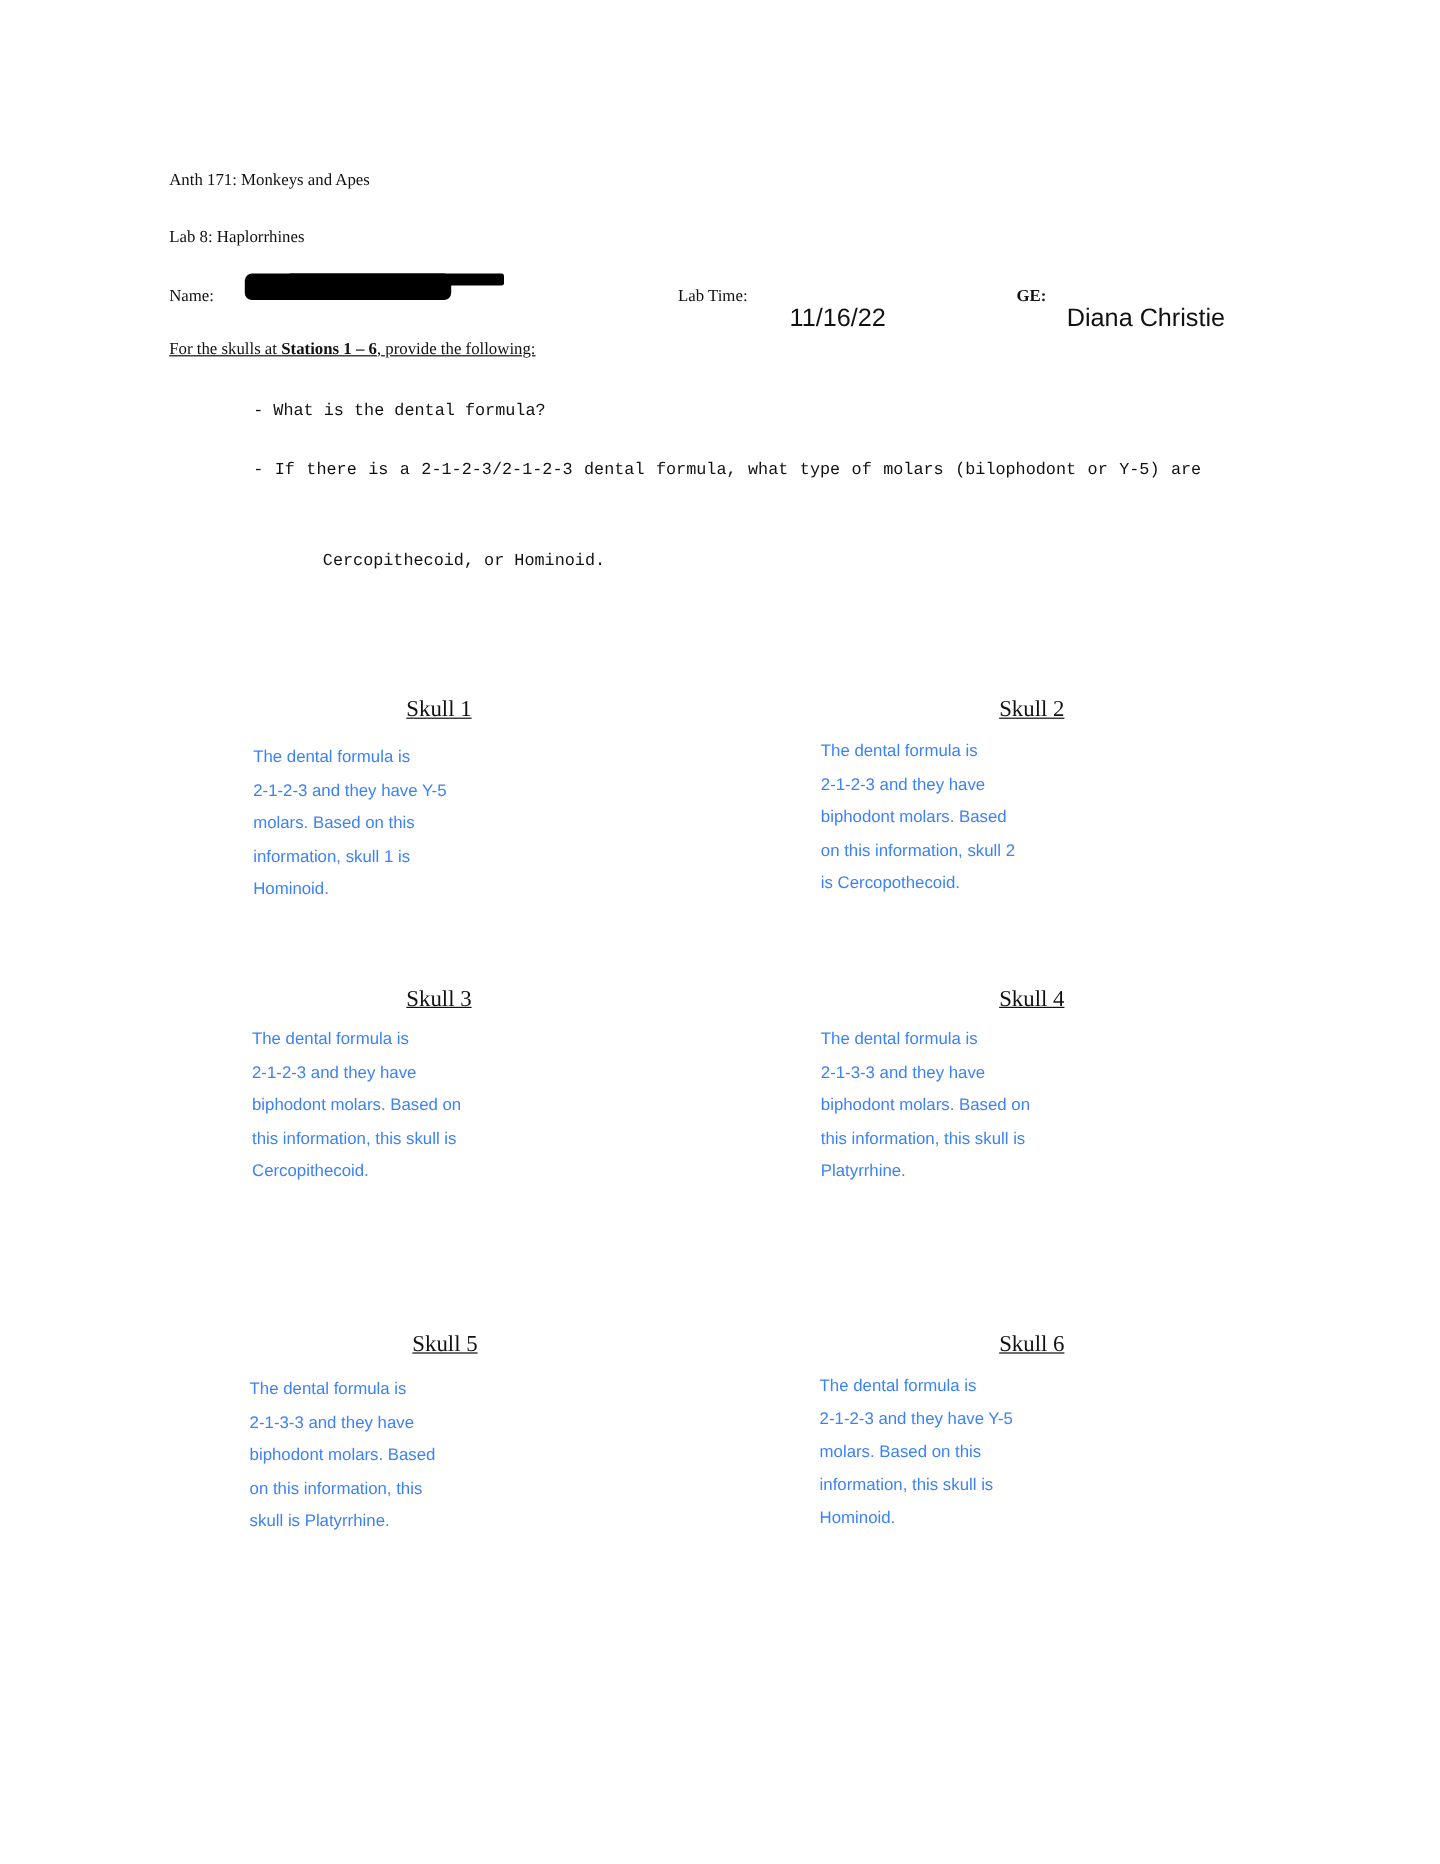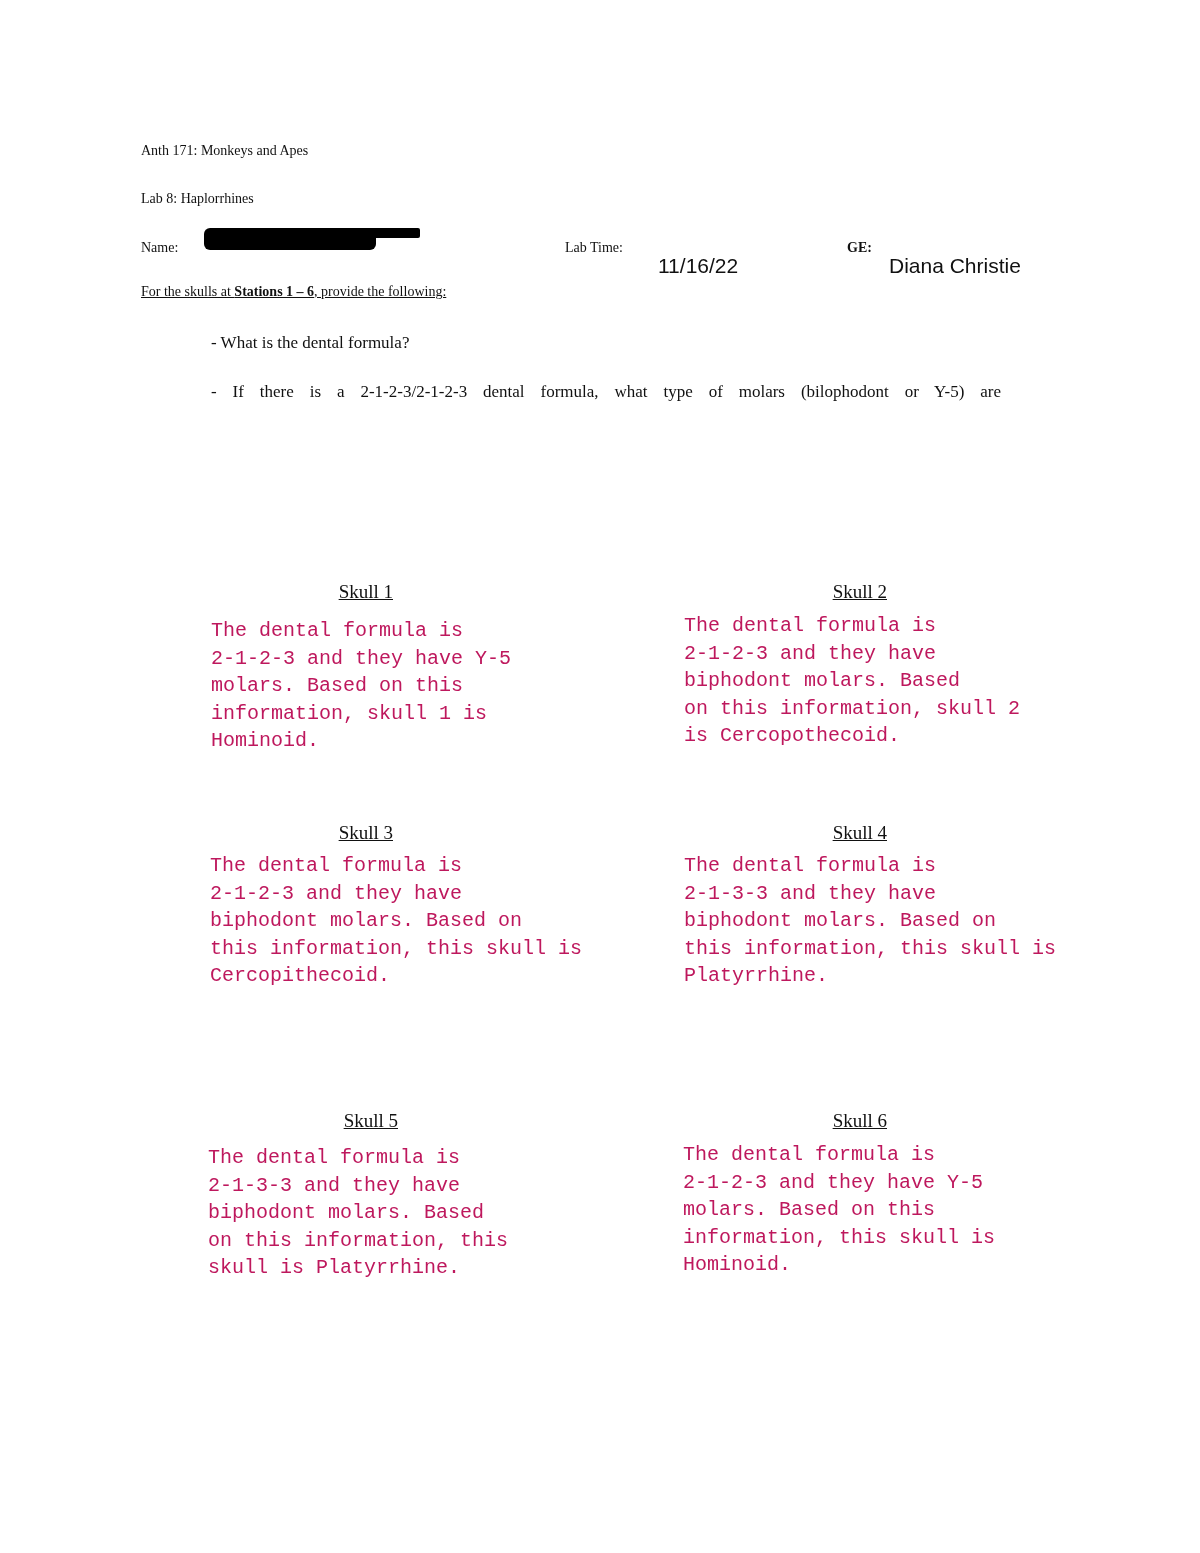--- a/index.html
+++ b/index.html
@@ -11,7 +11,7 @@
       position: absolute; background: #000; border-radius: 6px;
     }
     .answer-val { font-family: "Liberation Sans", "DejaVu Sans", sans-serif; font-size: 21px; color: #111; margin-top: 20px; }
-    .bullet { position: absolute; font-family: Liberation Serif, serif; font-size: 17px; line-height: 28px; }
+    .bullet { position: absolute; font-family: Liberation Mono, monospace; font-size: 14px; line-height: 28px; }
     .bullet .cont { display: block; padding-left: 58px; }
     .skull-title {
       position: absolute; font-family: "Liberation Serif", "DejaVu Serif", serif;

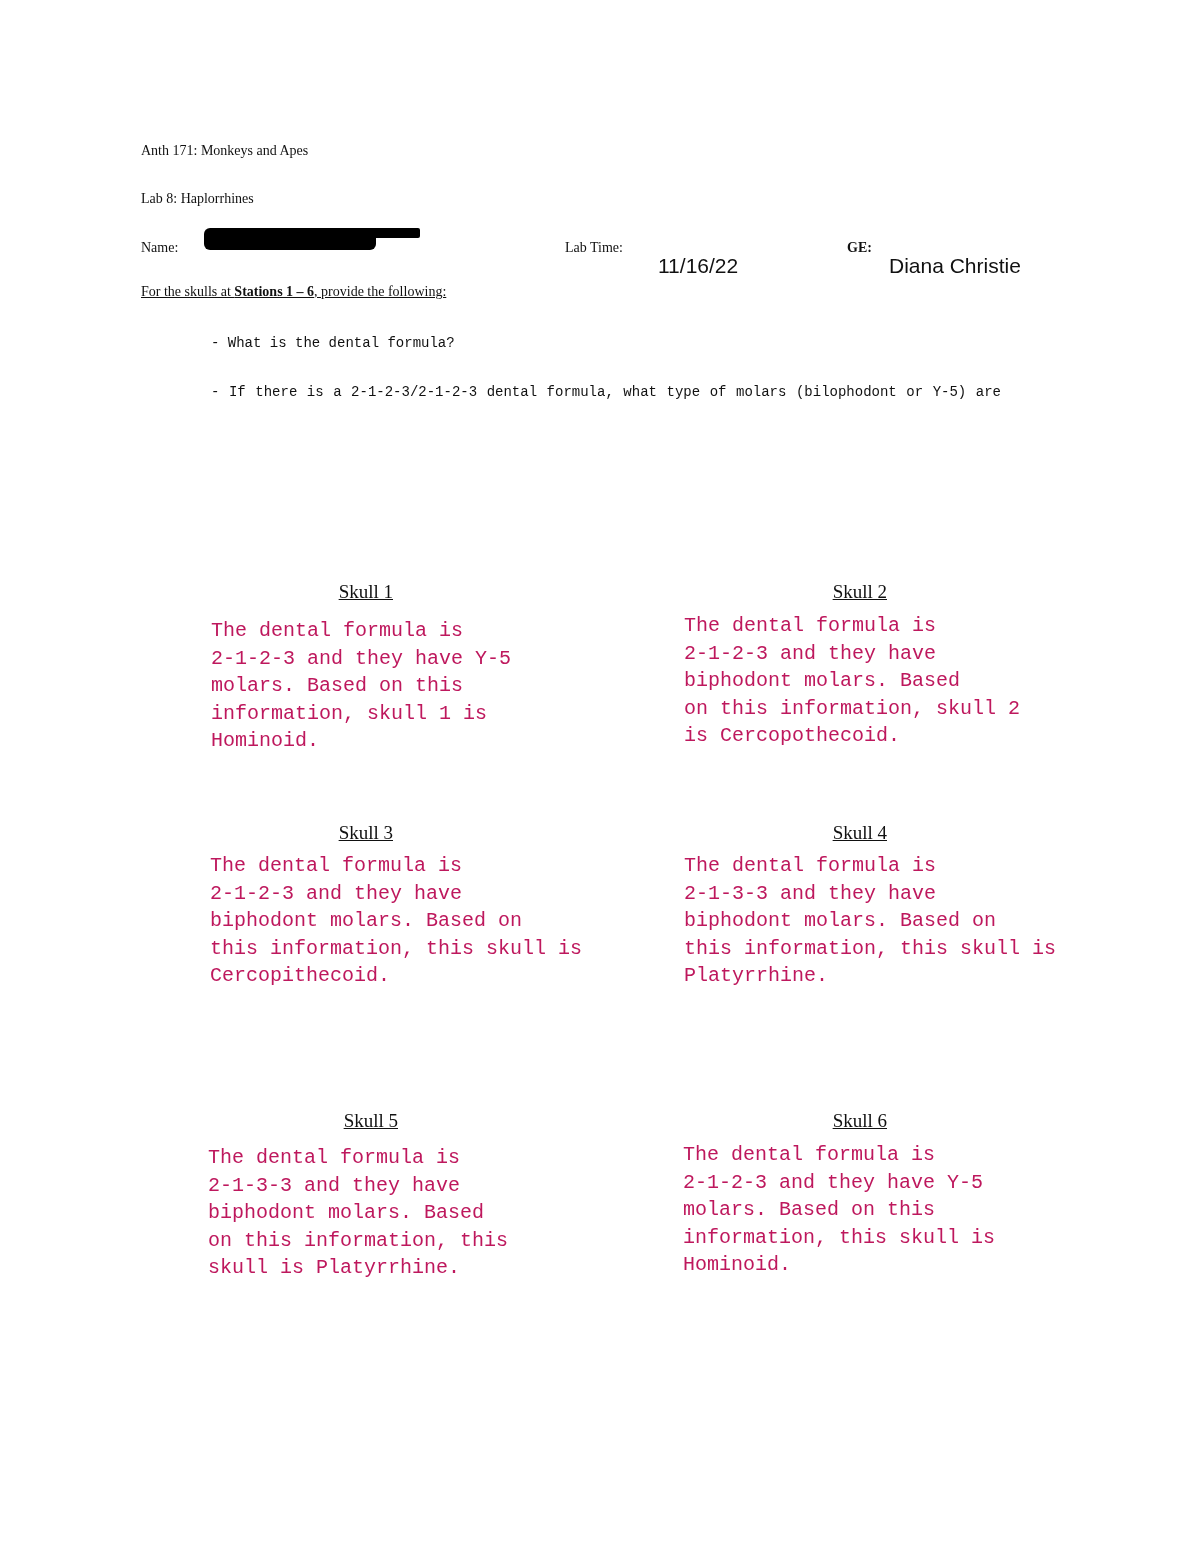--- a/index.html
+++ b/index.html
@@ -54,6 +54,7 @@
 </div>
 
 <div class="bullet" style="left:211px; top:454px; width:756px;">
+  <span class="cont">Cercopithecoid, or Hominoid.</span>
 </div>
 
 <div class="skull-title" style="left:233px; top:581px;">Skull 1</div>

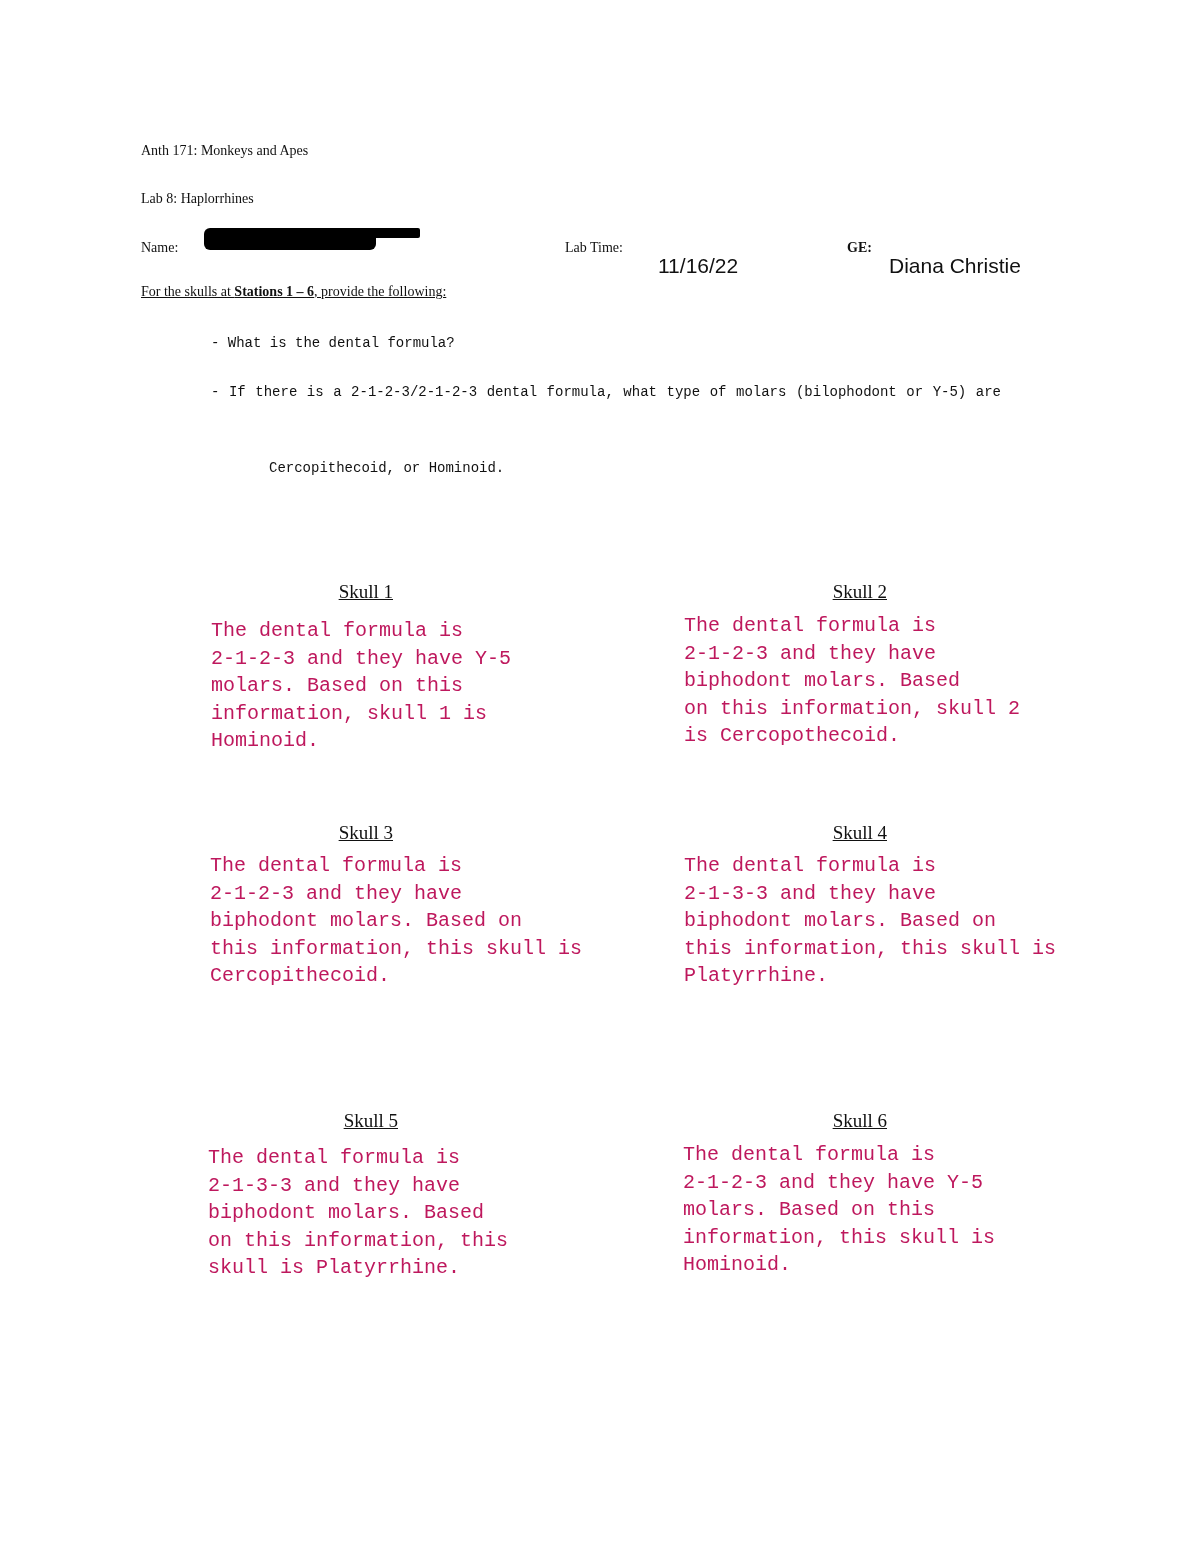--- a/index.html
+++ b/index.html
@@ -18,8 +18,8 @@
       font-size: 19px; font-weight: normal; text-decoration: underline; text-align: right; width: 160px;
     }
     .skull-answer {
-      position: absolute; font-family: Liberation Mono, monospace;
-      font-size: 20px; line-height: 27.5px; white-space: normal; color: #be185d;
+      position: absolute; font-family: Liberation Sans, sans-serif;
+      font-size: 14px; line-height: 27.5px; white-space: normal; color: #3b82f6;
     }
     .skull-answer span { display: block; white-space: nowrap; }
   </style>

